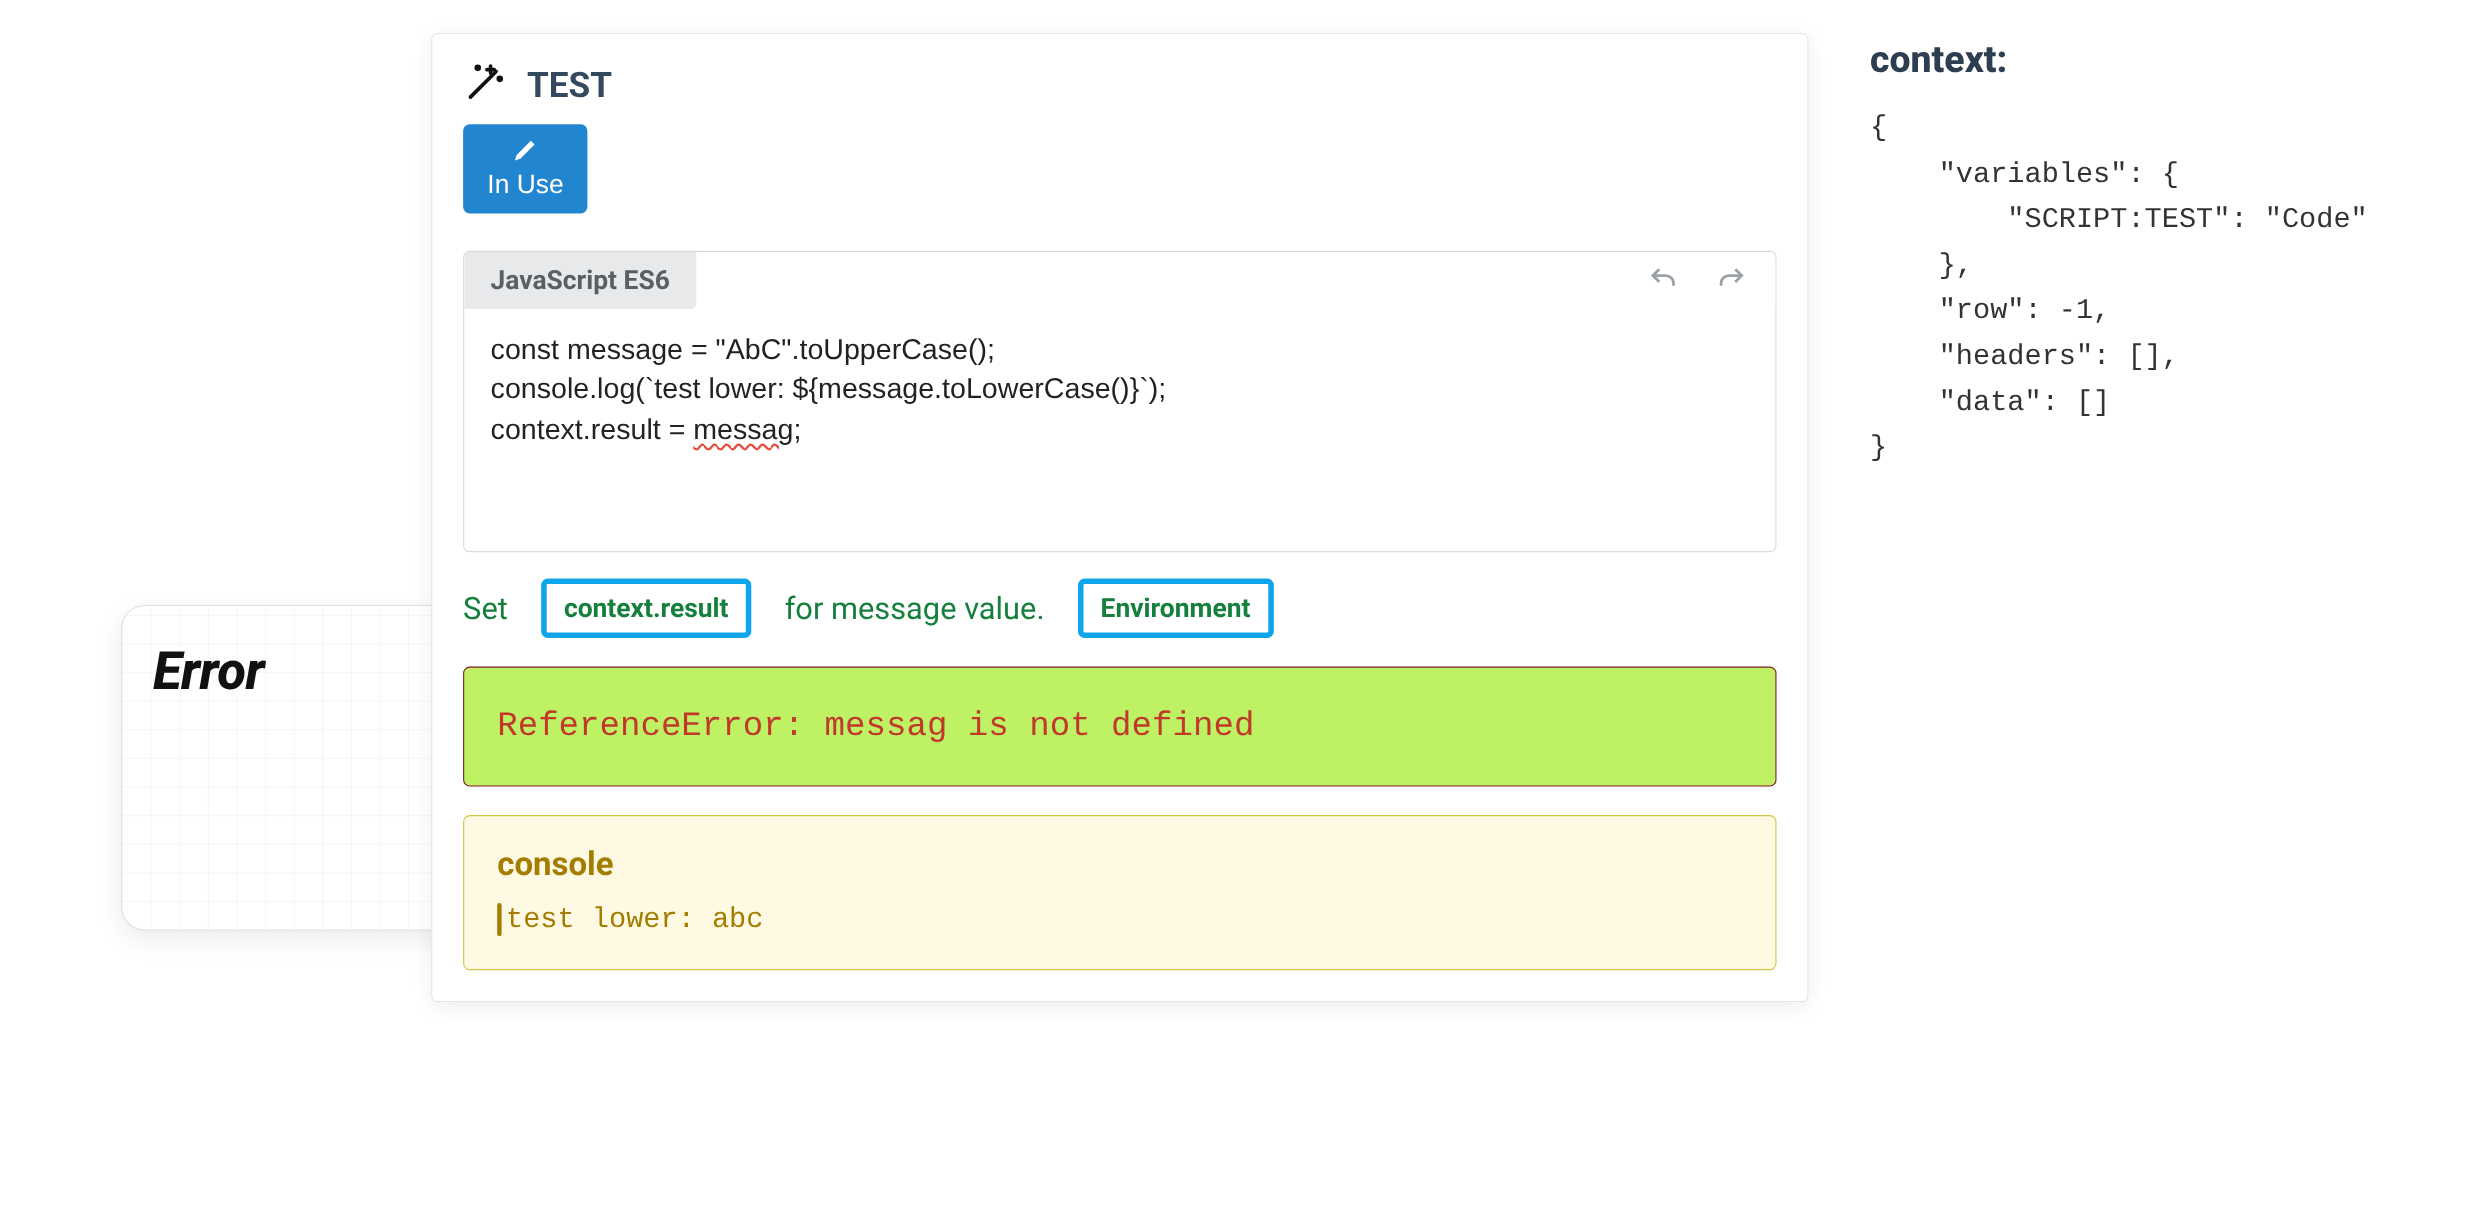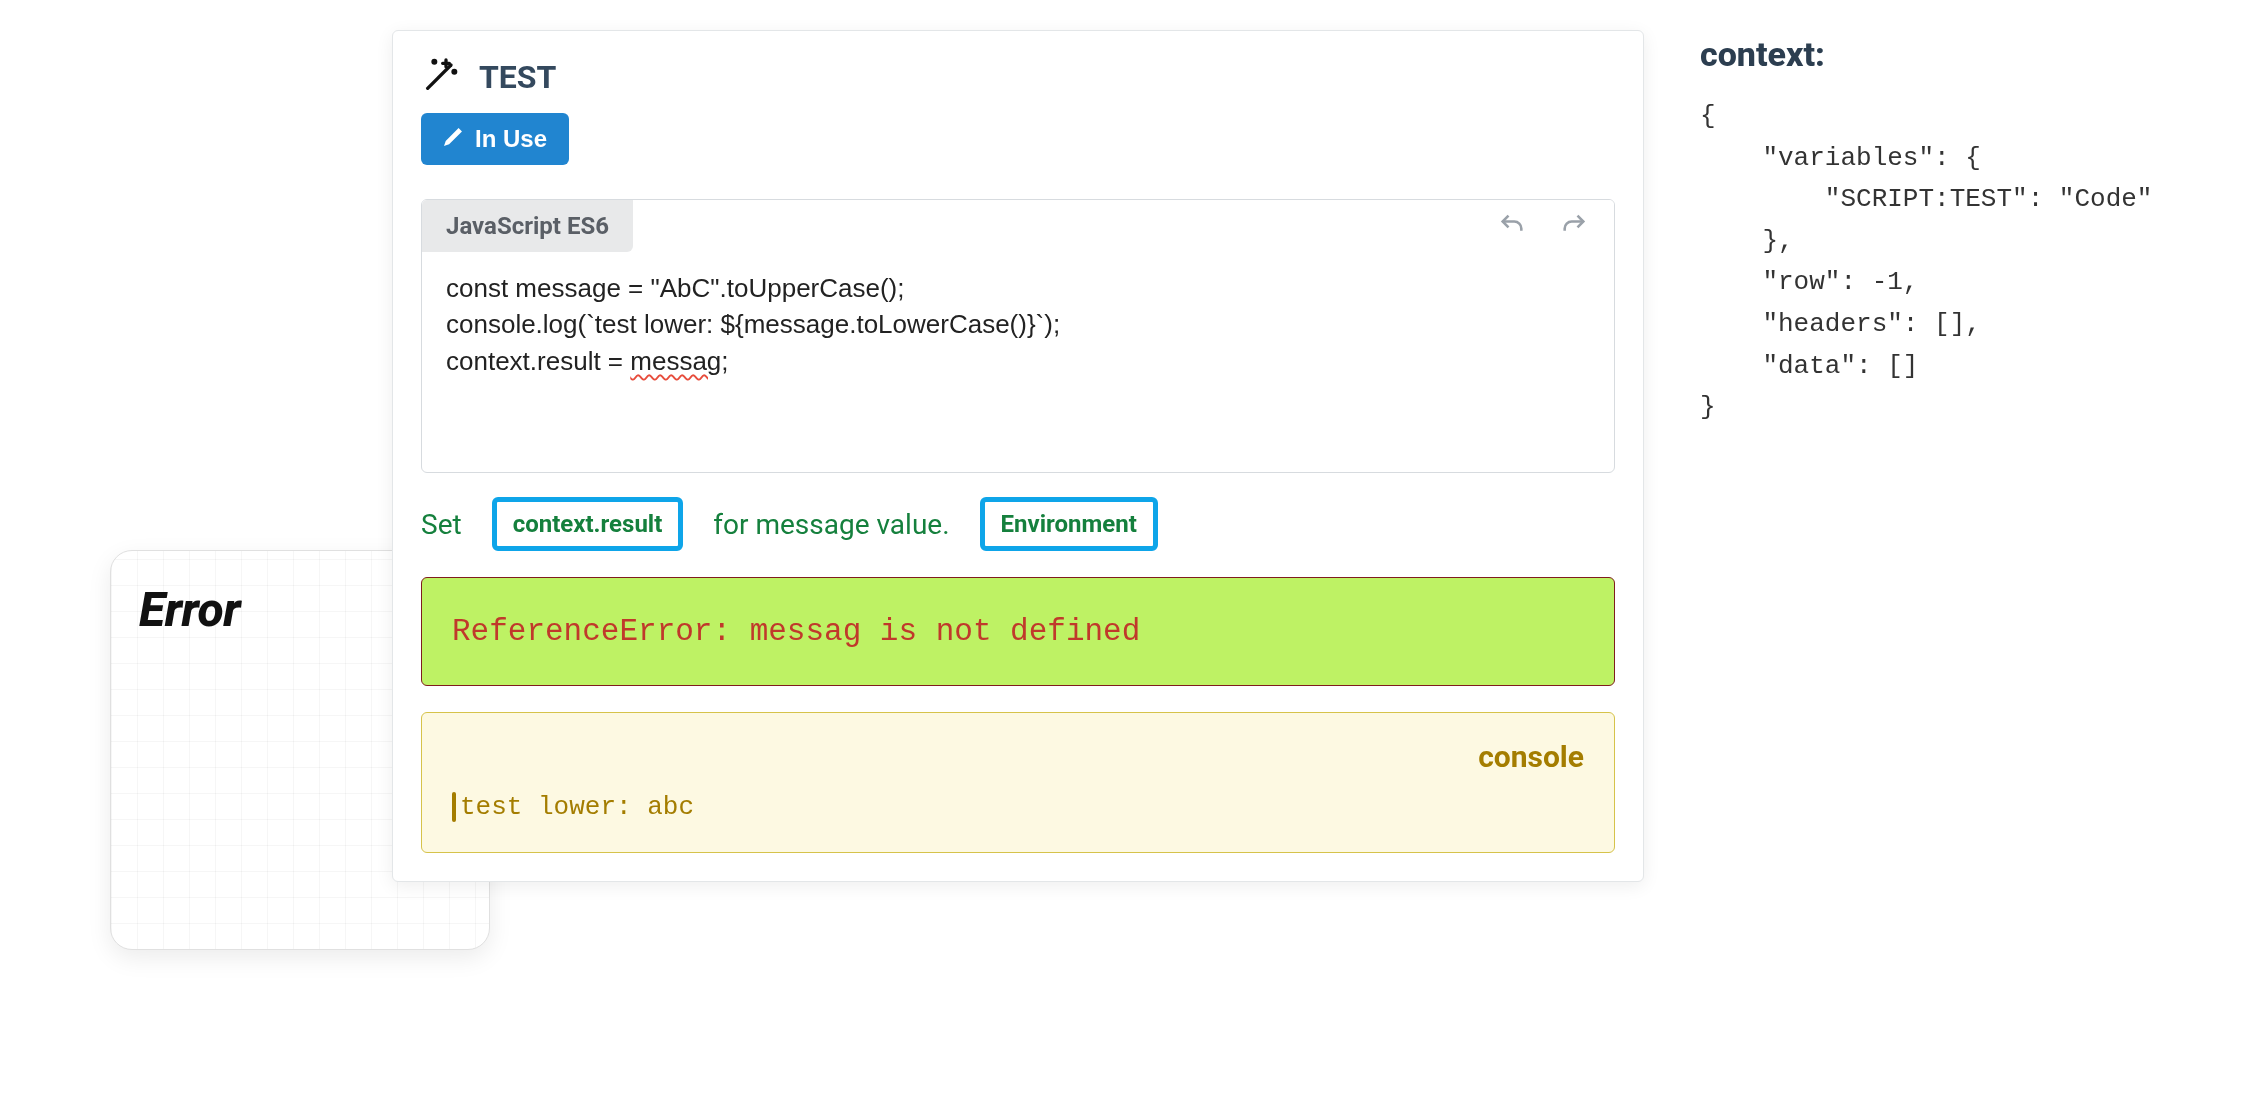--- a/index.html
+++ b/index.html
@@ -67,15 +67,15 @@
     .in-use-btn {
       display: inline-flex;
       align-items: center;
-      gap: 10px;
       background: #2185d0;
       color: #fff;
       font-size: 24px;
-      font-weight: 700;
+      font-weight: 400;
       border: none;
       border-radius: 6px;
       padding: 12px 22px;
       cursor: pointer;
+      flex-direction: column;
     }
     .in-use-btn svg { width: 22px; height: 22px; }
 

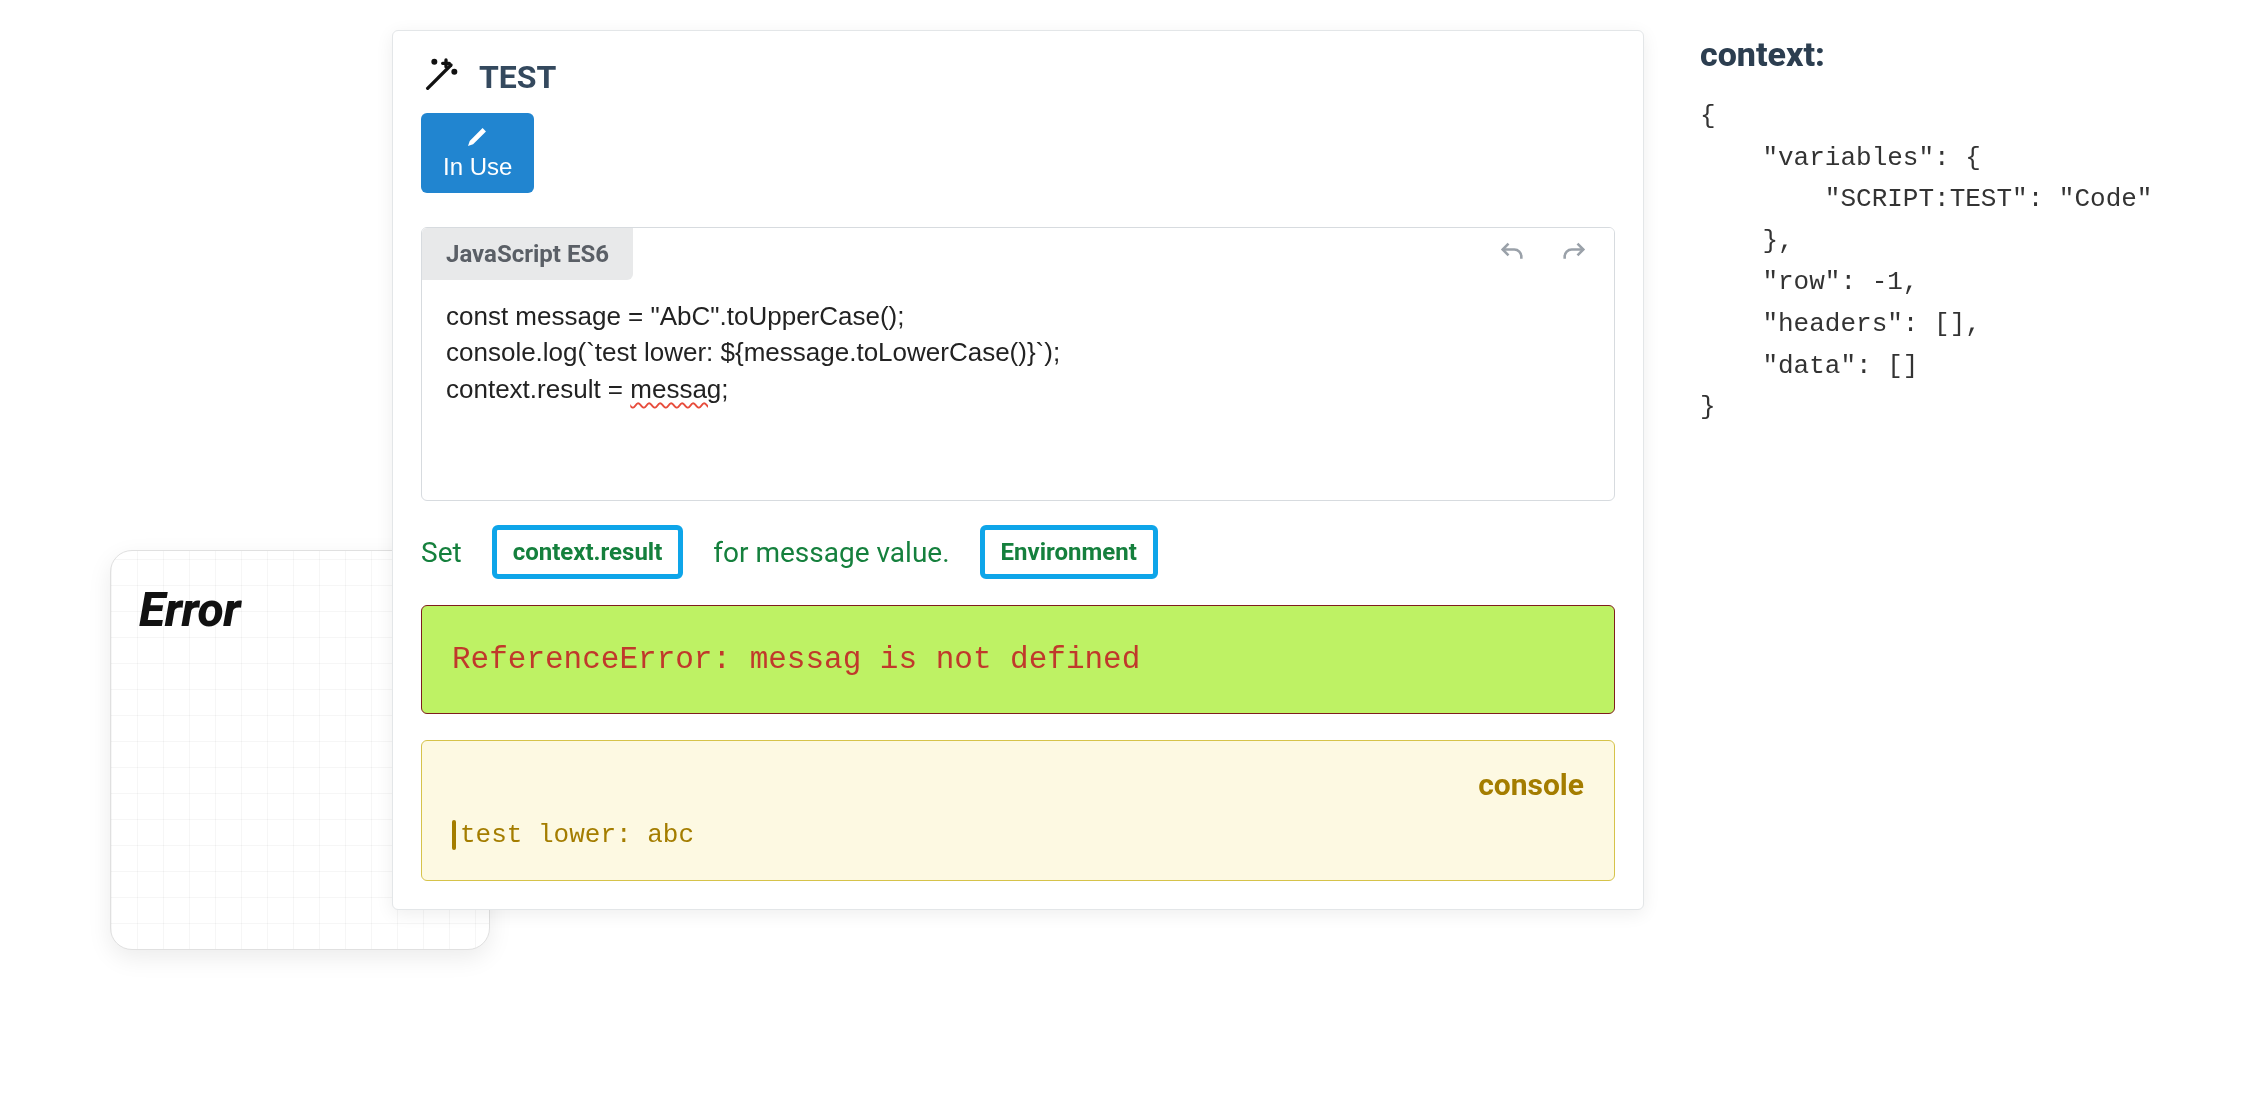--- a/index.html
+++ b/index.html
@@ -19,7 +19,7 @@
       left: 110px;
       top: 550px;
       width: 380px;
-      height: 400px;
+      height: 296px;
       background: #fff;
       border: 1px solid #e0e0e0;
       border-radius: 22px;

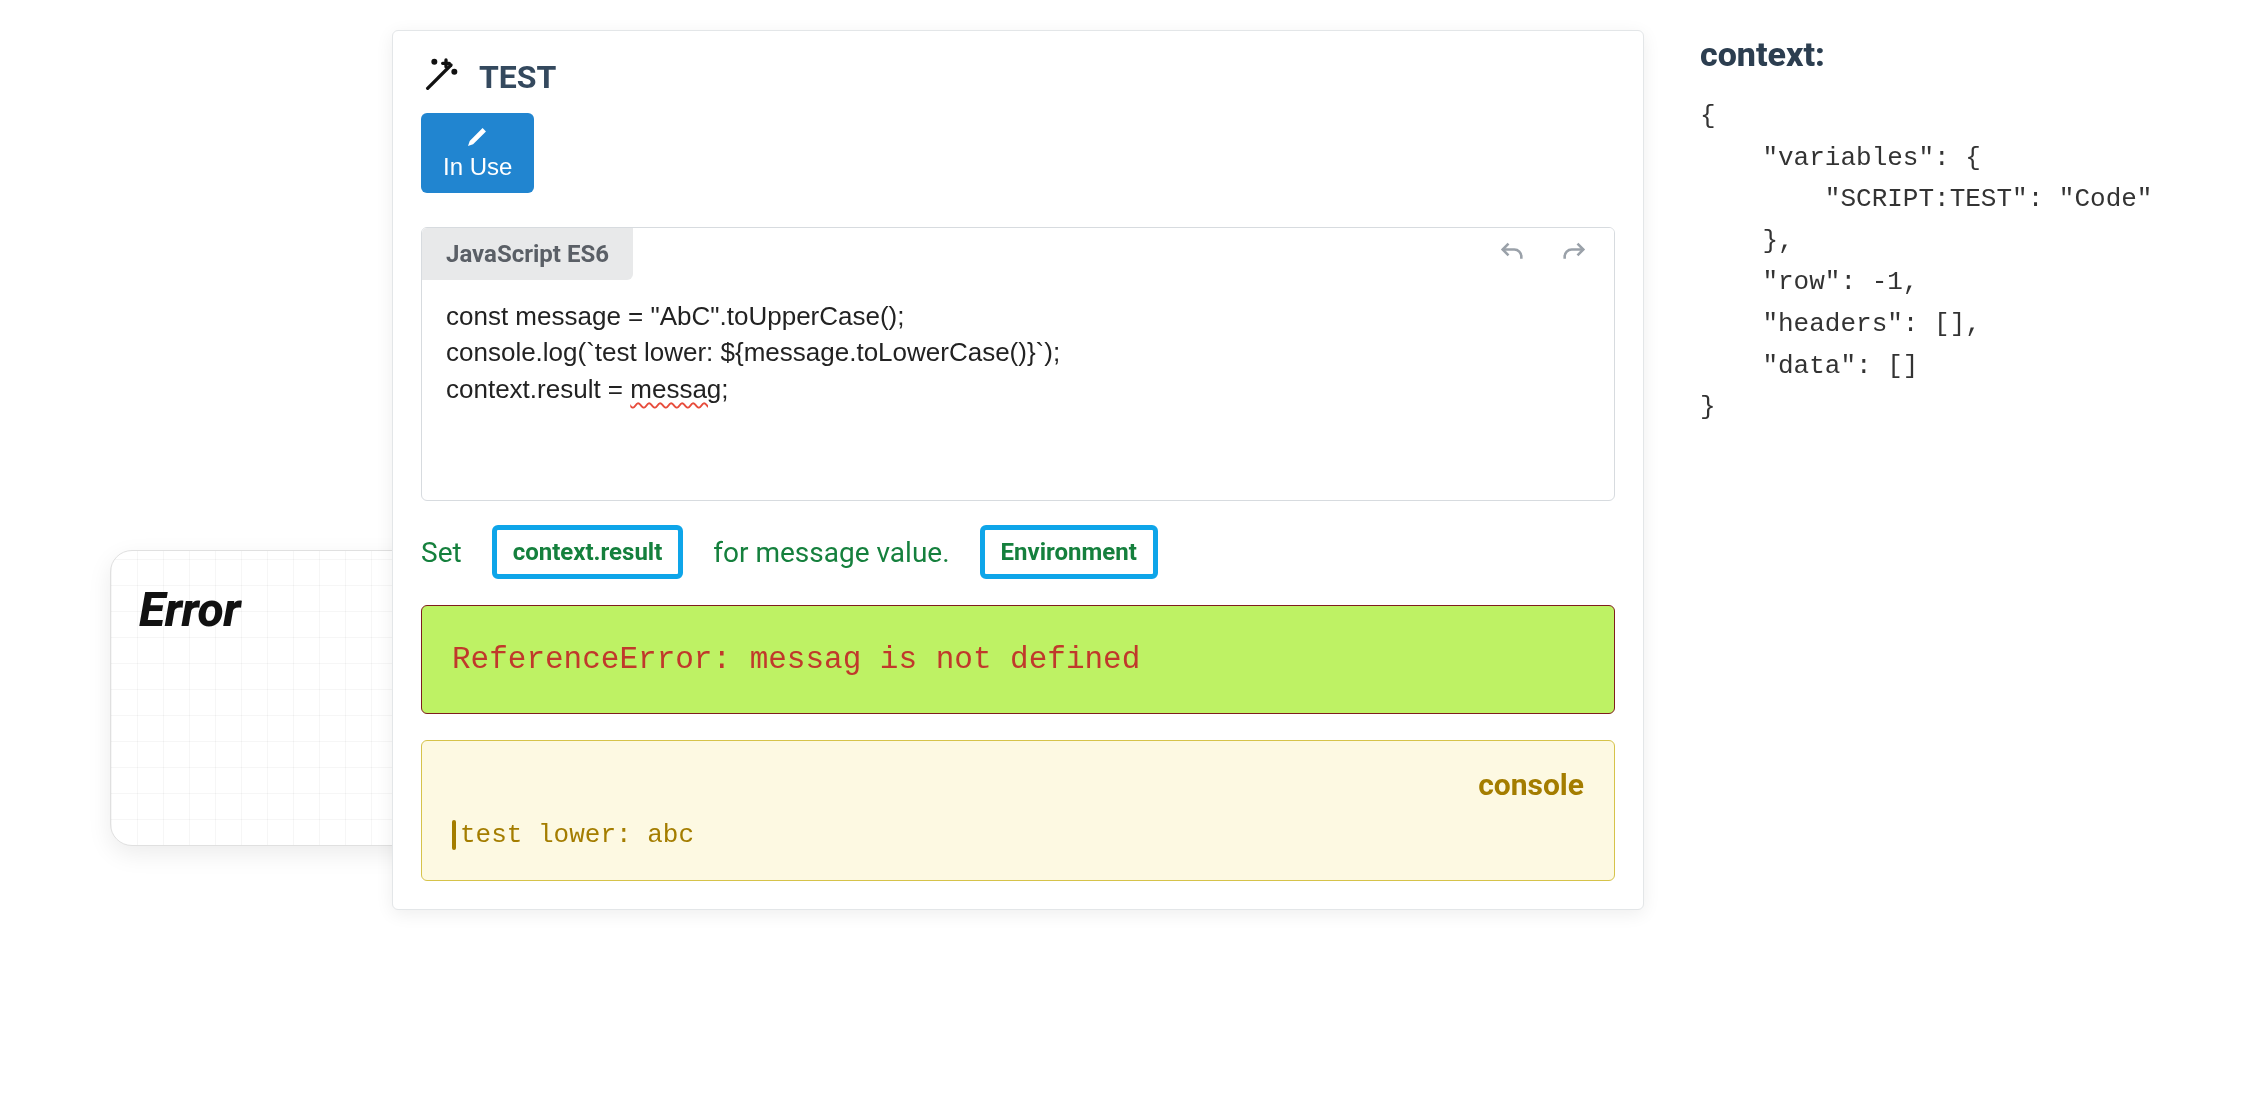--- a/index.html
+++ b/index.html
@@ -171,7 +171,6 @@
       border: 1px solid #d6c34a;
       border-radius: 6px;
       padding: 26px 30px 30px 30px;
-      text-align: right;
     }
     .console-title {
       font-family: -apple-system, BlinkMacSystemFont, "Segoe UI", Roboto, sans-serif;

